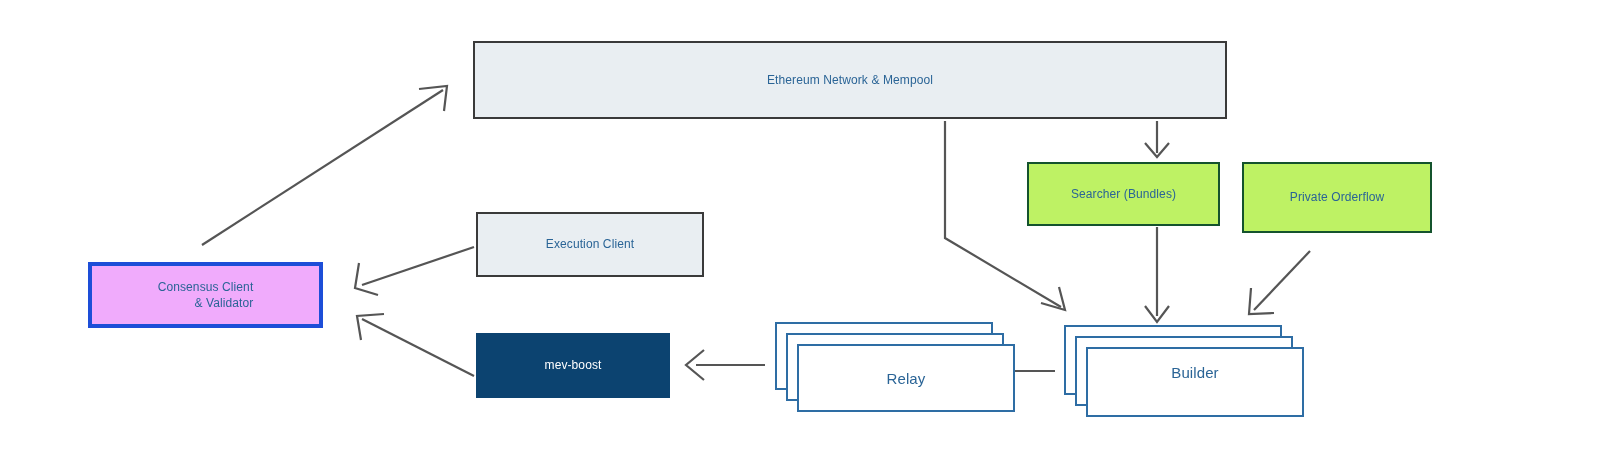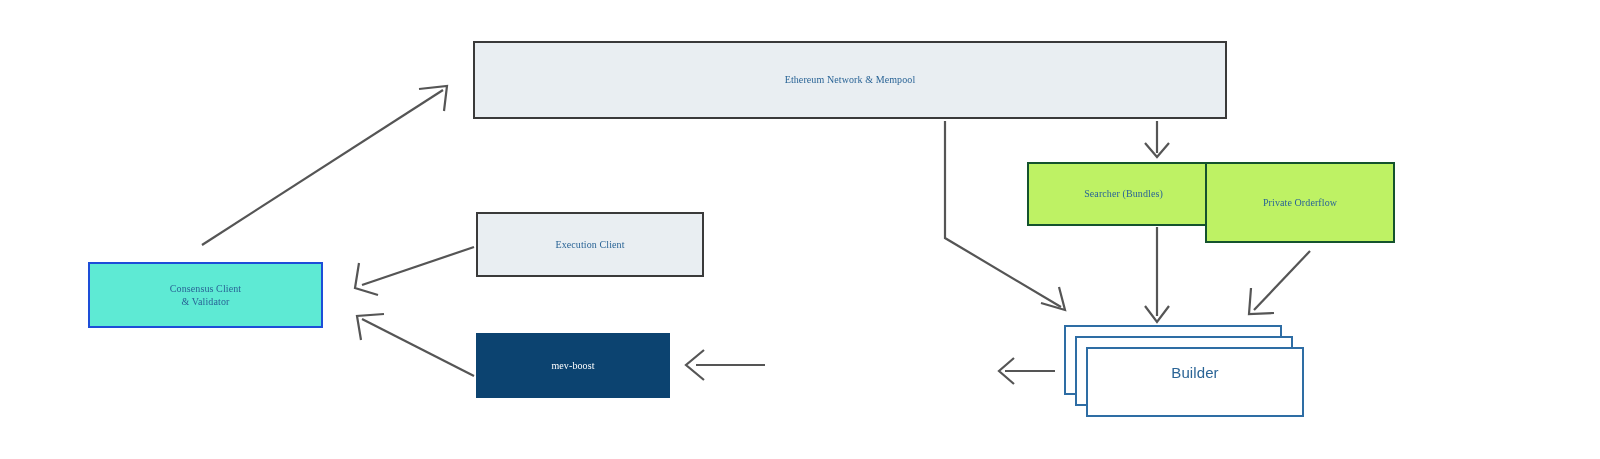--- a/index.html
+++ b/index.html
@@ -32,12 +32,11 @@
     display: flex;
     align-items: center;
     justify-content: center;
-    text-align: center;
-    font-size: 10px;
+    text-align: right;
+    font-size: 12px;
     line-height: 1.35;
     letter-spacing: 0.1px;
     white-space: pre-line;
-    font-family: Liberation Serif, serif;
   }
   
   .node.fill-light.border-dark {

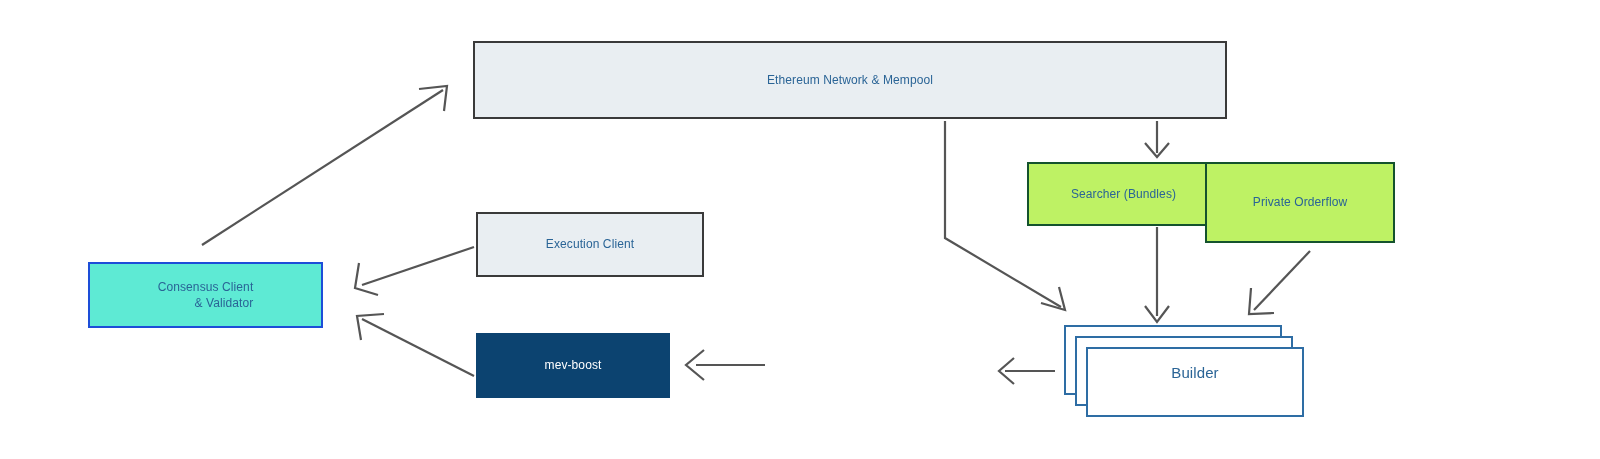--- a/index.html
+++ b/index.html
@@ -142,7 +142,7 @@
 
   <div class="node fill-white border-blue" style="left:1027px; top:162px; width:193px; height:64px;">Searcher (Bundles)</div>
 
-  <div class="node fill-white border-blue" style="left:1205px; top:162px; width:190px; height:81px;">Private Orderflow</div>
+  <div class="node fill-white border-blue" style="left:1242px; top:162px; width:190px; height:71px;">Private Orderflow</div>
 
   <div class="node fill-light border-dark" style="left:476px; top:212px; width:228px; height:65px;">Execution Client</div>
 

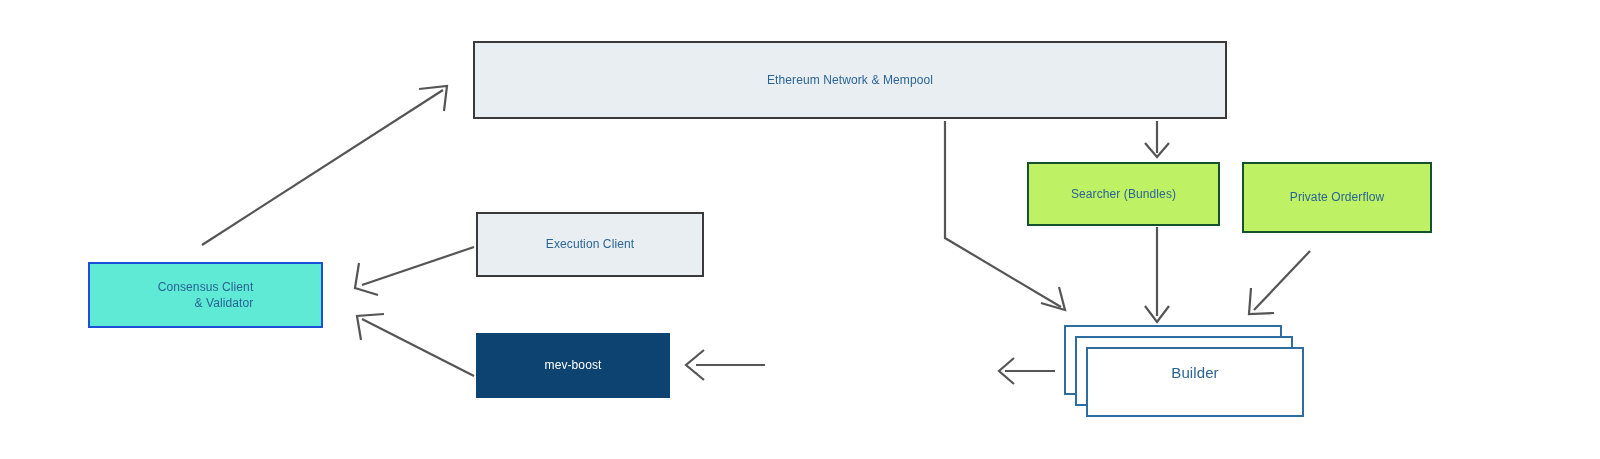--- a/index.html
+++ b/index.html
@@ -46,8 +46,8 @@
   }
   
   .node.fill-light.border-blue {
-    background: #5eead4;
-    border: 2px solid #1d4ed8;
+    background: #f0abfc;
+    border: 4px solid #1d4ed8;
     color: #2a6496;
   }
   

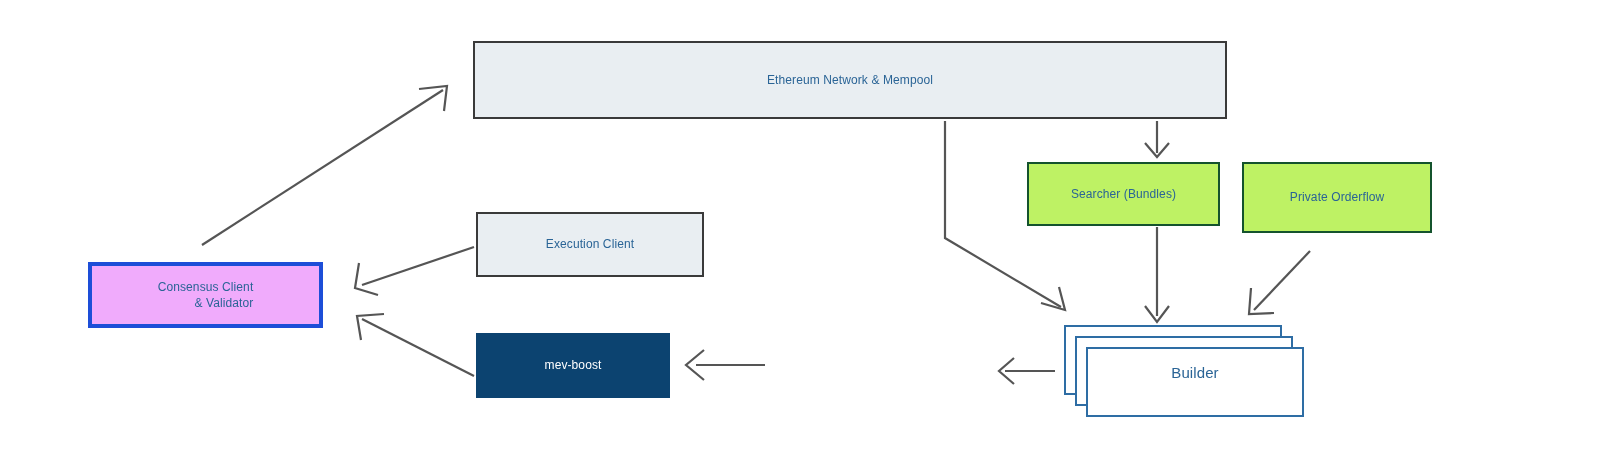--- a/index.html
+++ b/index.html
@@ -151,6 +151,12 @@
 
   <div class="node fill-navy" style="left:476px; top:333px; width:194px; height:65px;">mev-boost</div>
 
+  <div class="stack" style="left:775px; top:322px; width:250px; height:100px;">
+    <div class="layer" style="left:0px;  top:0px;  width:218px; height:68px;"></div>
+    <div class="layer" style="left:11px; top:11px; width:218px; height:68px;"></div>
+    <div class="layer" style="left:22px; top:22px; width:218px; height:68px;"></div>
+    <div class="layer-label" style="left:22px; top:22px; width:218px; height:68px;">Relay</div>
+  </div>
 
   <div class="stack" style="left:1064px; top:325px; width:250px; height:100px;">
     <div class="layer" style="left:0px;  top:0px;  width:218px; height:70px;"></div>

